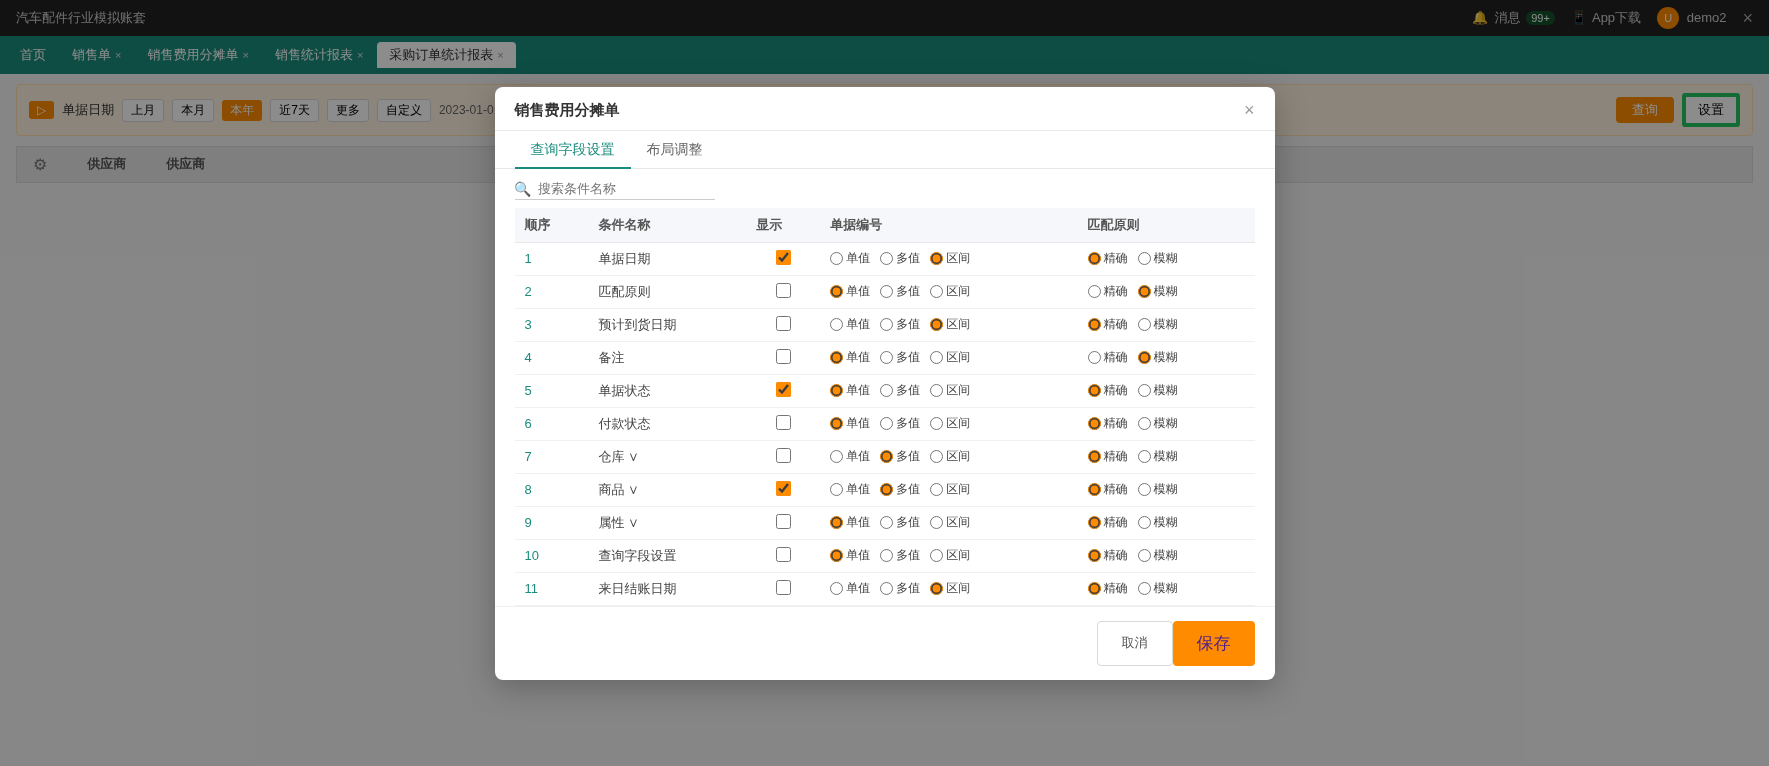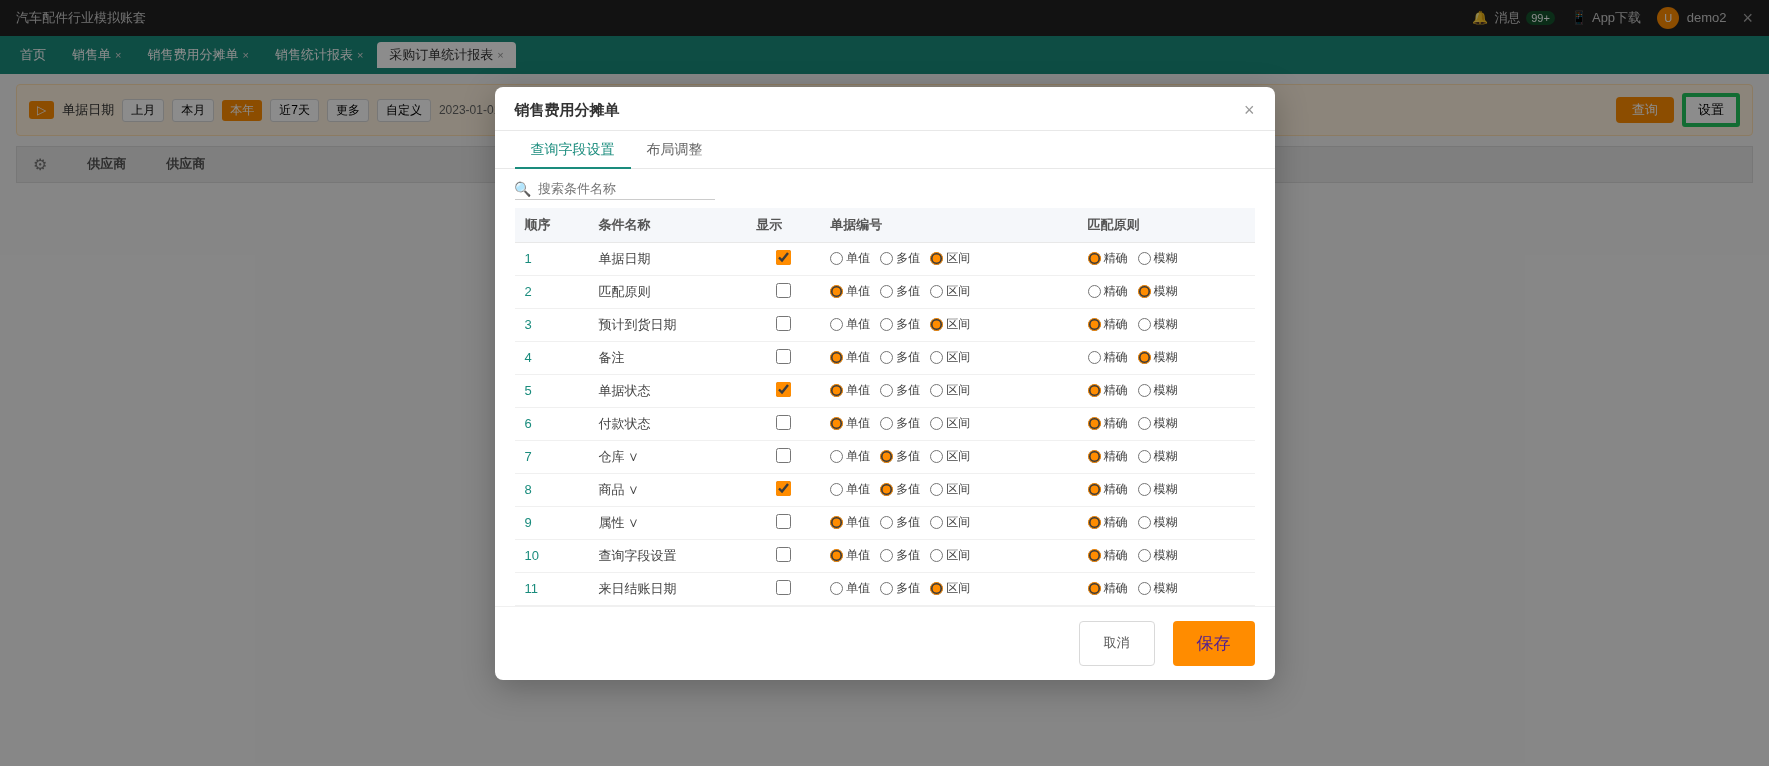--- a/index.html
+++ b/index.html
@@ -164,7 +164,7 @@
       padding: 14px 20px;
       display: flex;
       justify-content: flex-end;
-      gap: 18px;
+      gap: 0;
       border-top: 1px solid #f0f0f0;
     }
     .btn-cancel {

